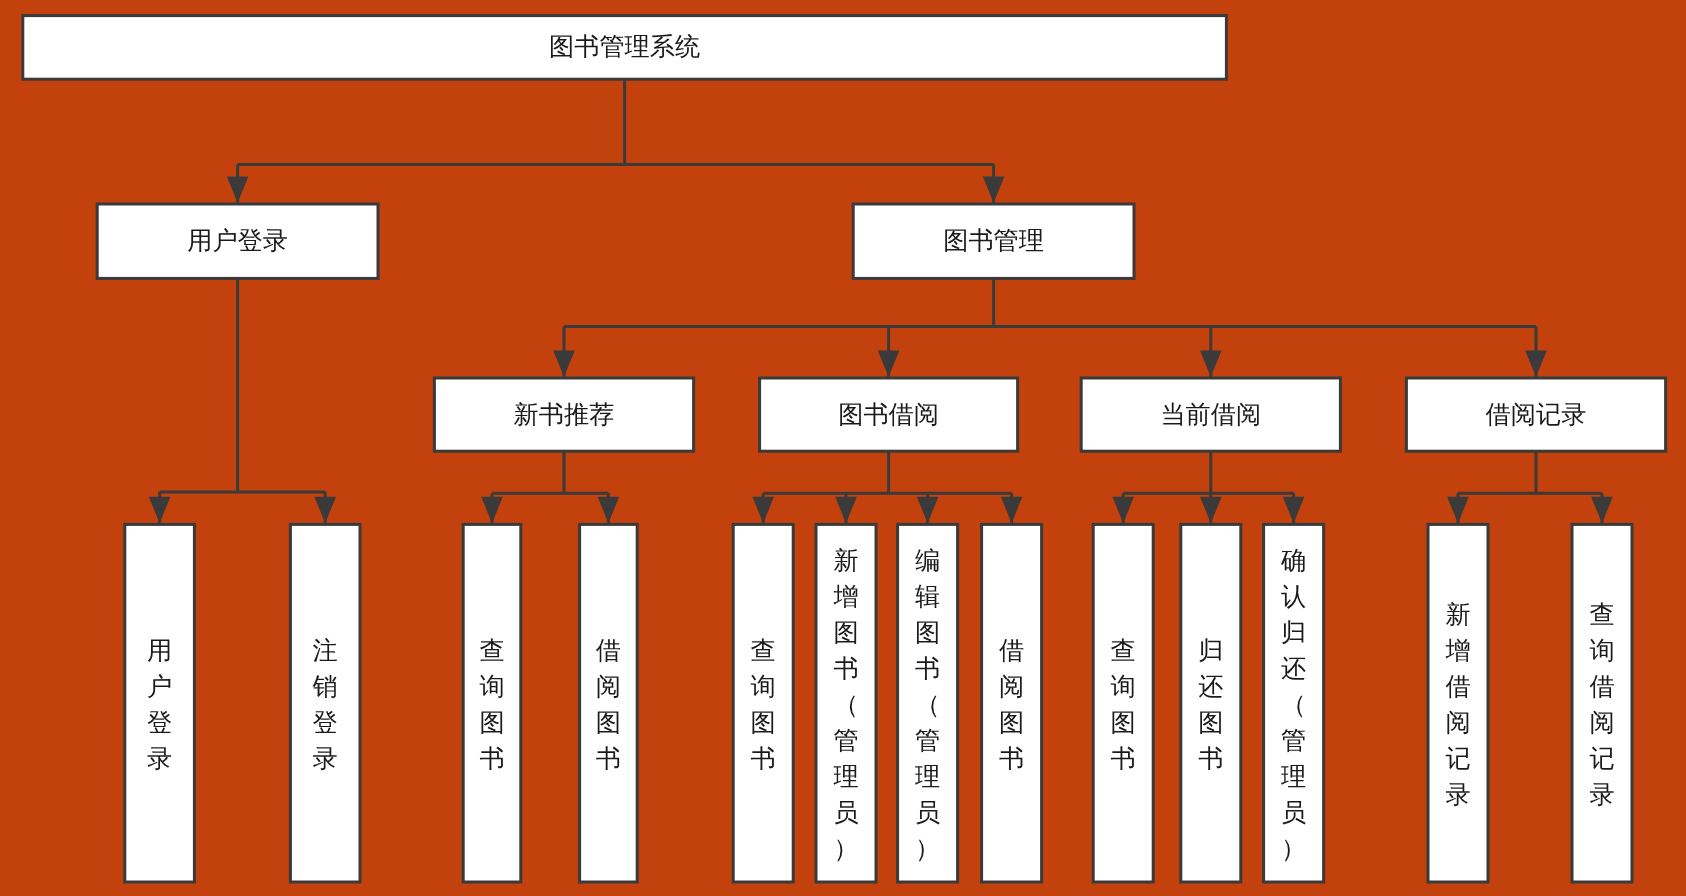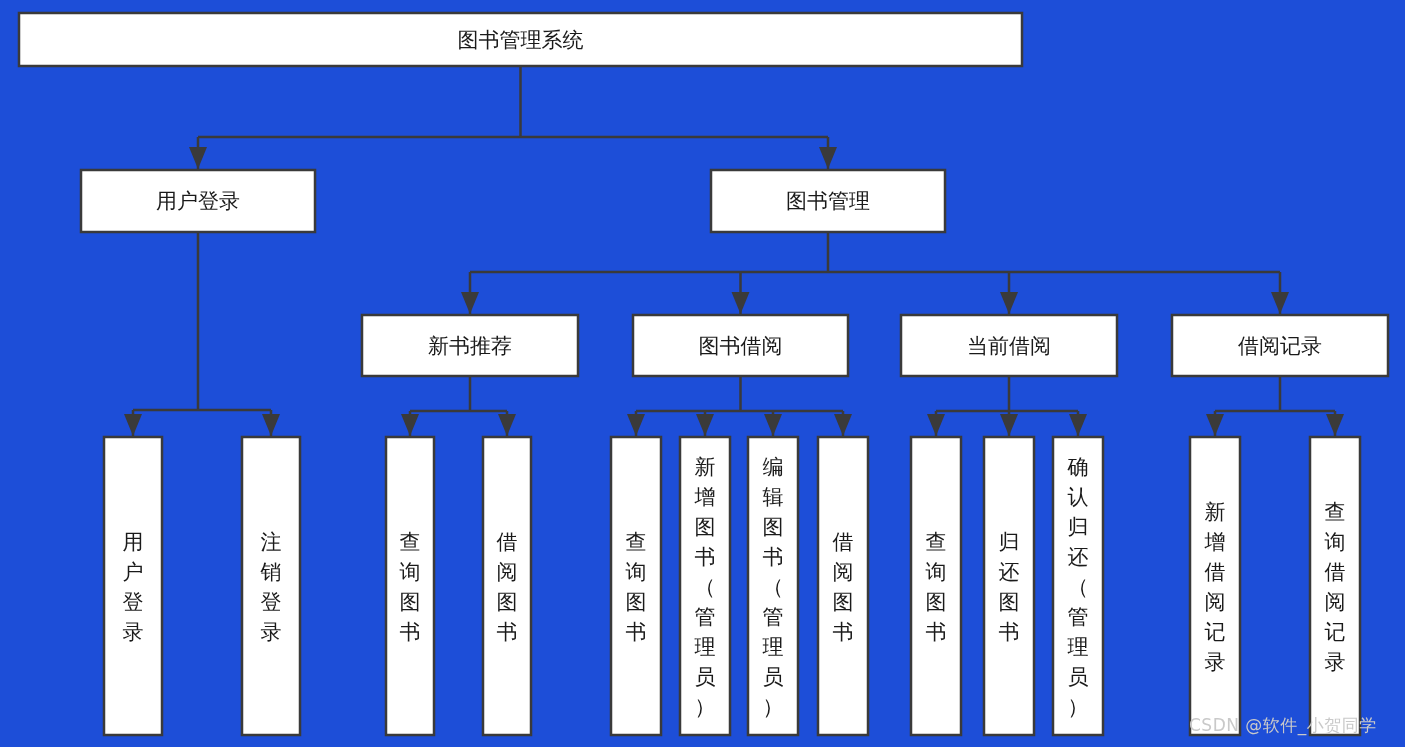--- a/index.html
+++ b/index.html
@@ -14,7 +14,7 @@
     position: relative;
     width: 1405px;
     height: 747px;
-    background: #1d4ed8;
+    background: #c2410c;
     overflow: hidden;
   }
   svg.diagram-canvas {

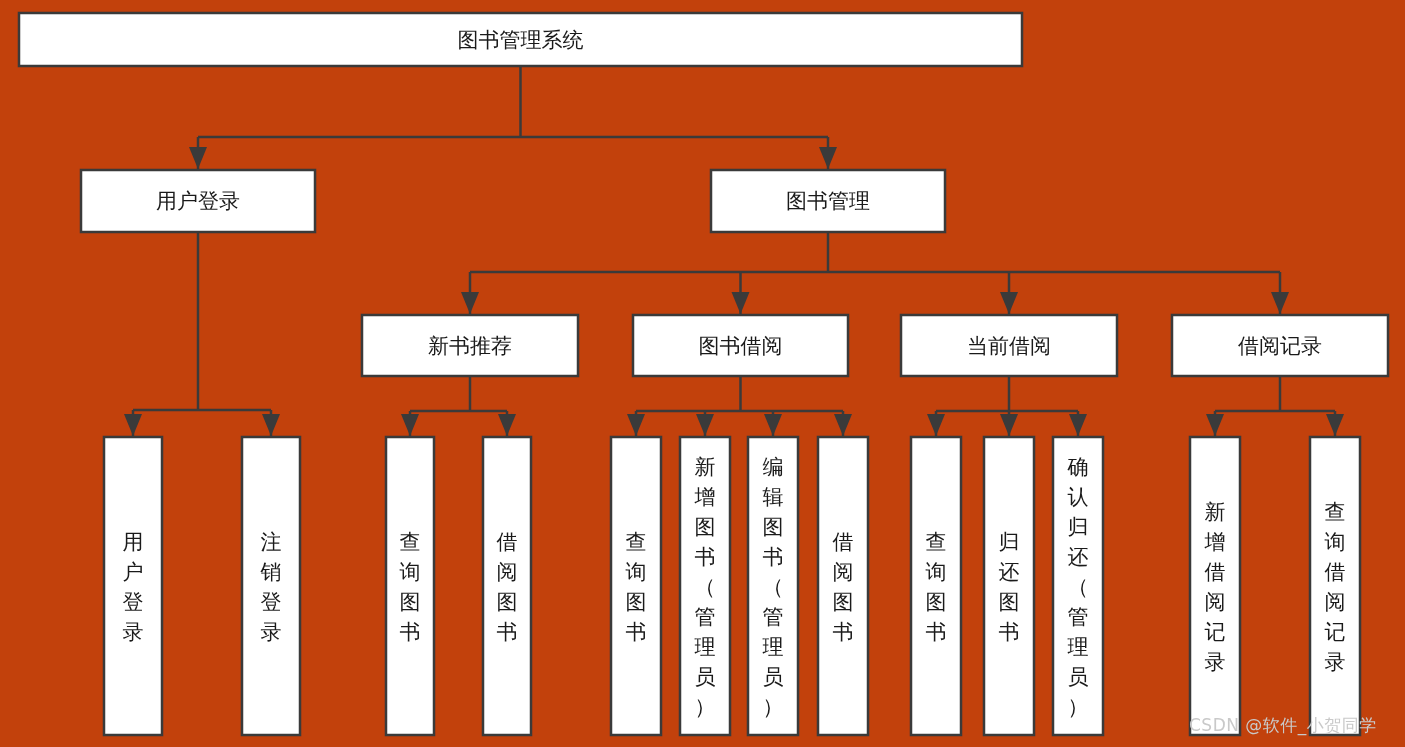--- a/index.html
+++ b/index.html
@@ -207,7 +207,6 @@
       </g>
   </svg>
 
-  <div class="watermark-text">CSDN @软件_小贺同学</div>
 
 </div>
 

